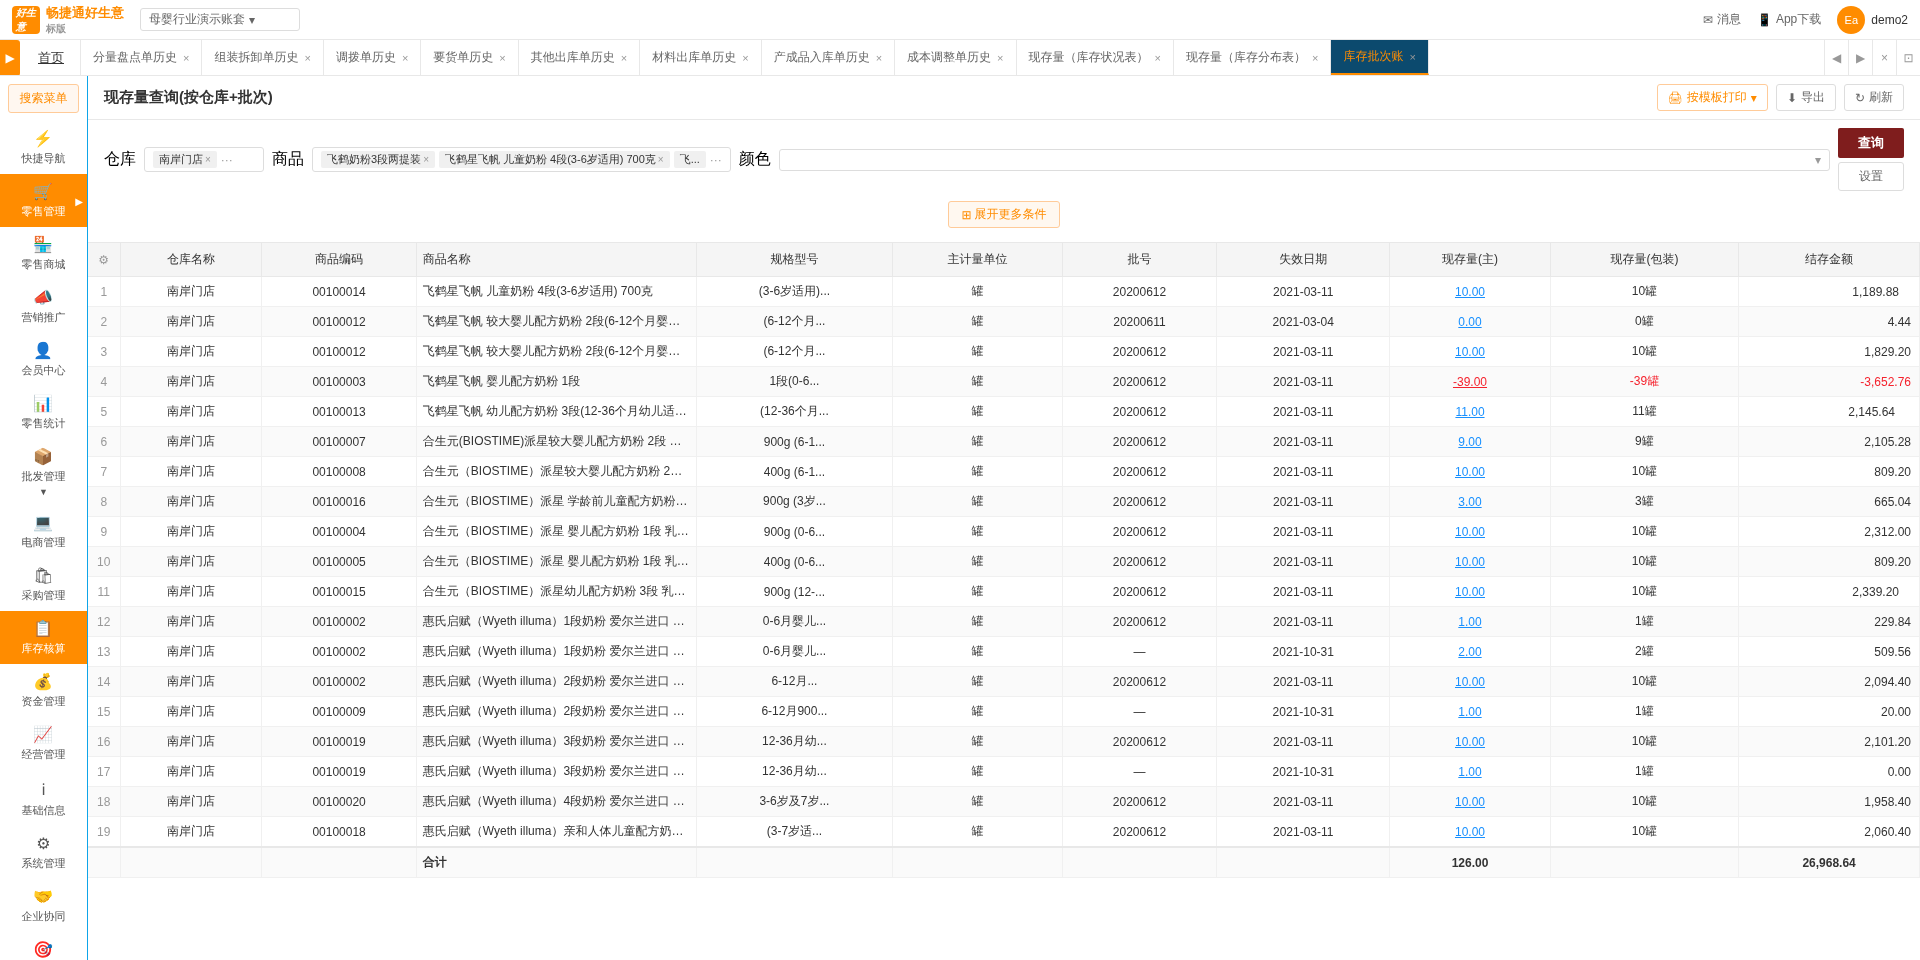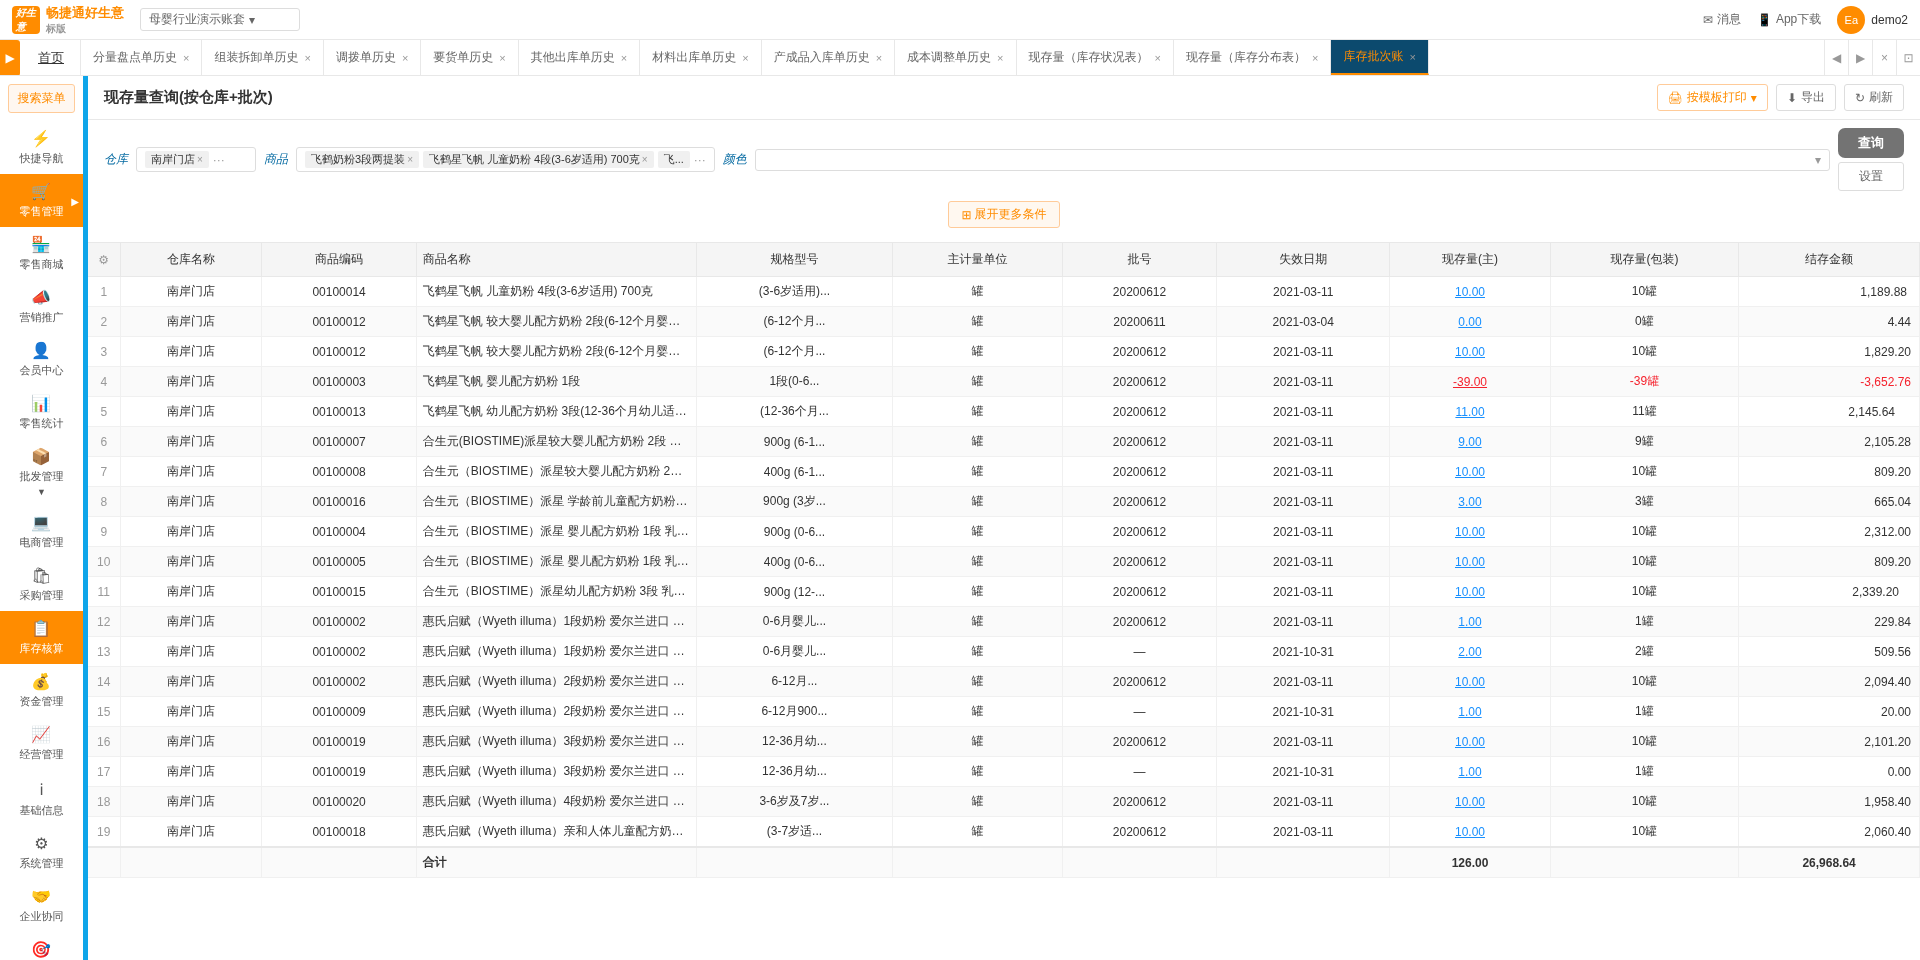--- a/index.html
+++ b/index.html
@@ -27,7 +27,7 @@
     .layout { display: flex; height: calc(960px - 76px); }
 
     
-    .sidebar { width: 88px; background: #fff; border-right: 5px solid #0ea5e9; display: flex; flex-direction: column; }
+    .sidebar { width: 88px; background: #fff; border-right: 1px solid #0ea5e9; display: flex; flex-direction: column; }
     .sidebar-search { padding: 8px; }
     .sidebar-search-btn { width: 100%; background: #fff7f0; border: 1px solid #ffcb99; border-radius: 3px; color: #ff8c00; padding: 5px 0; text-align: center; cursor: pointer; font-size: 12px; }
     .sidebar-item { padding: 8px 4px; display: flex; flex-direction: column; align-items: center; gap: 3px; cursor: pointer; color: #555; font-size: 11px; }

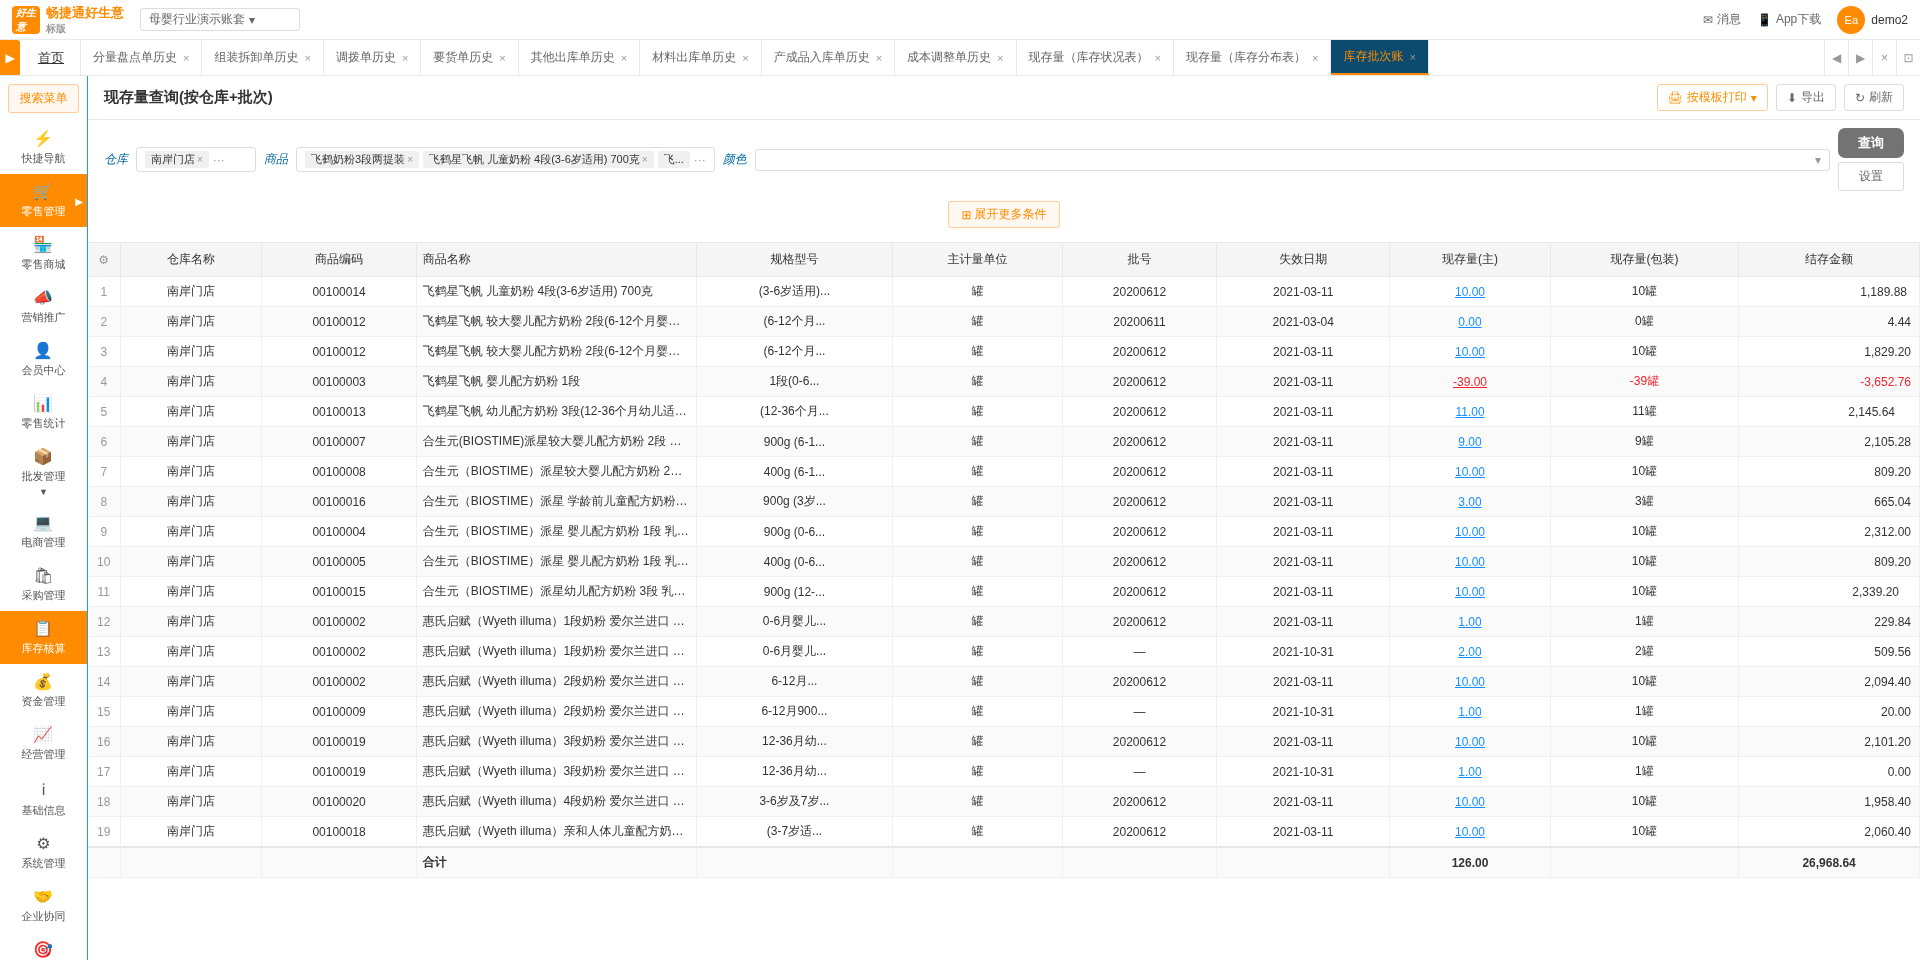--- a/index.html
+++ b/index.html
@@ -52,7 +52,7 @@
     .filter-tag .tx { color: #333; }
     .filter-tag .xbtn { color: #999; cursor: pointer; font-size: 10px; }
     .filter-dots { color: #999; cursor: pointer; }
-    .search-btn { background: #737373; color: #fff; border: none; border-radius: 7px; padding: 6px 20px; cursor: pointer; font-size: 13px; font-weight: bold; }
+    .search-btn { background: #7f1d1d; color: #fff; border: none; border-radius: 2px; padding: 6px 20px; cursor: pointer; font-size: 13px; font-weight: bold; }
     .setting-btn { background: #fff; color: #666; border: 1px solid #ddd; border-radius: 3px; padding: 5px 16px; cursor: pointer; font-size: 12px; }
     .filter-actions { display: flex; flex-direction: column; gap: 4px; margin-left: auto; }
 

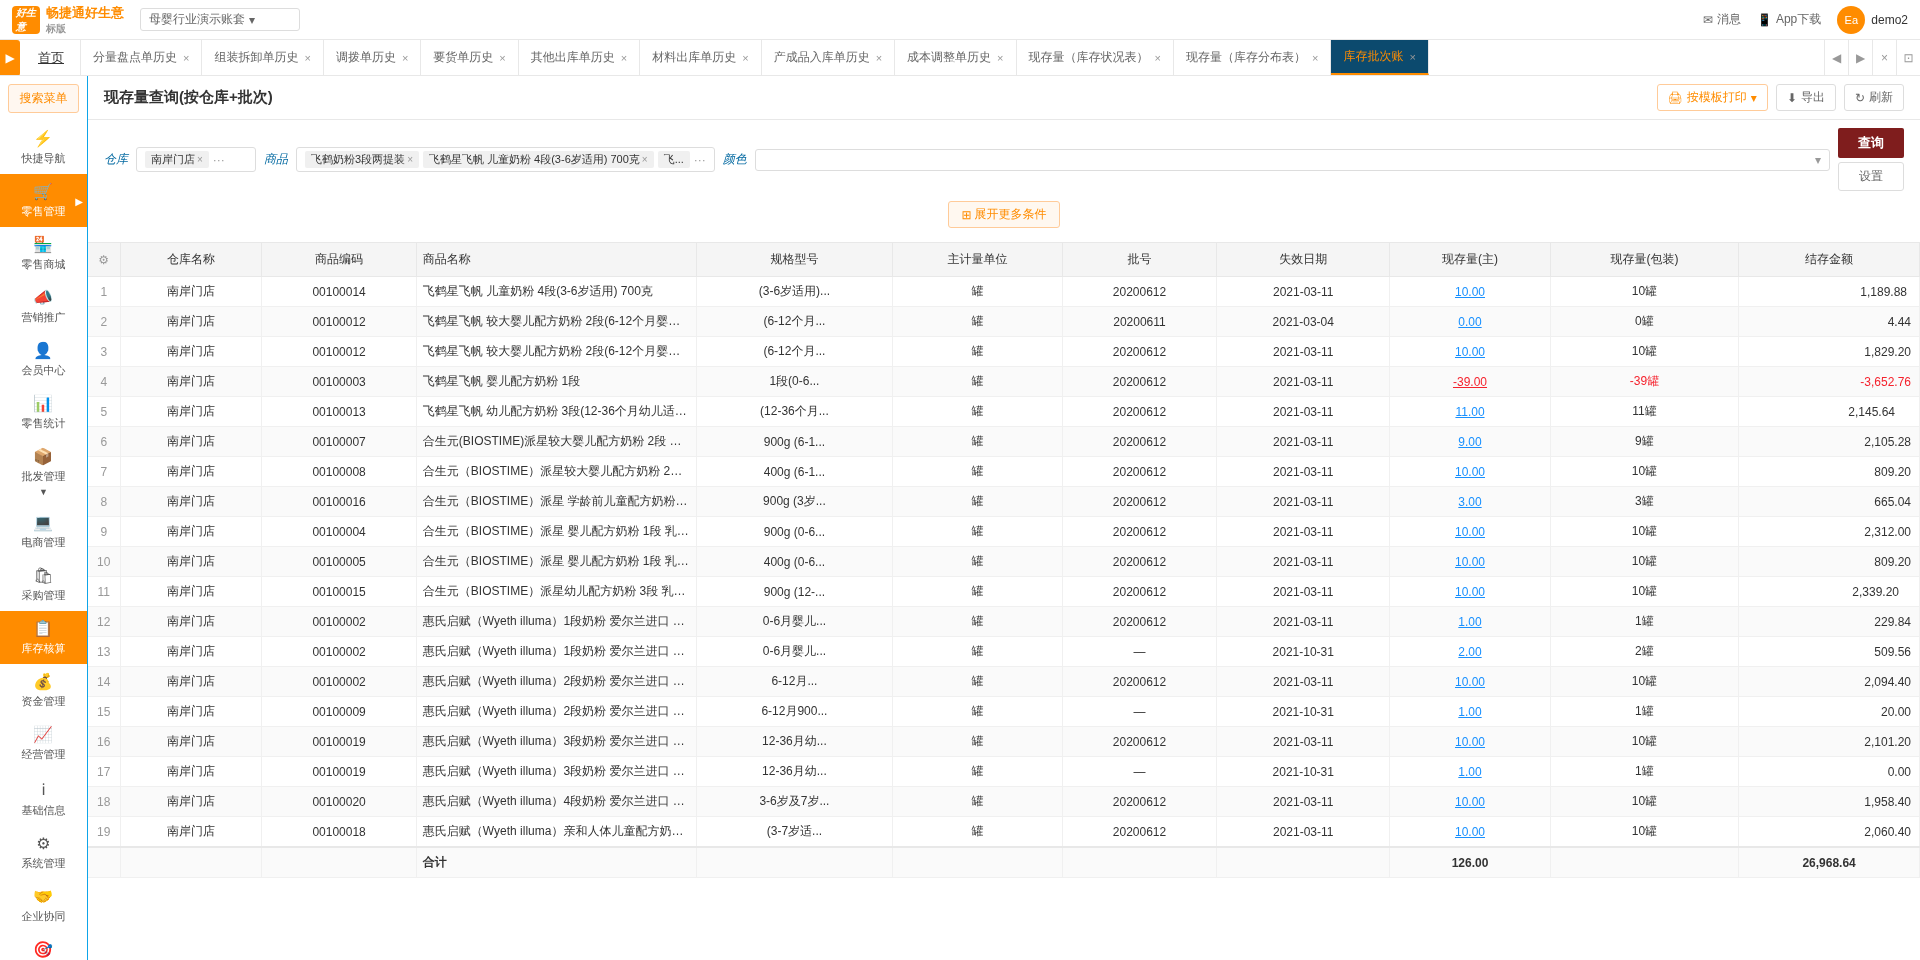--- a/index.html
+++ b/index.html
@@ -46,7 +46,7 @@
     
     .filter-area { background: #fff; padding: 8px 16px; border-bottom: 1px solid #e8e8e8; }
     .filter-row { display: flex; align-items: center; gap: 8px; flex-wrap: wrap; }
-    .filter-label { color: #0369a1; font-size: 12px; white-space: nowrap; font-style: italic; }
+    .filter-label { color: #000000; font-size: 16px; white-space: nowrap; }
     .filter-tag-group { display: flex; align-items: center; gap: 4px; border: 1px solid #ddd; border-radius: 3px; padding: 3px 8px; min-width: 120px; }
     .filter-tag { background: #f0f0f0; border-radius: 2px; padding: 1px 6px; font-size: 11px; display: flex; align-items: center; gap: 2px; }
     .filter-tag .tx { color: #333; }

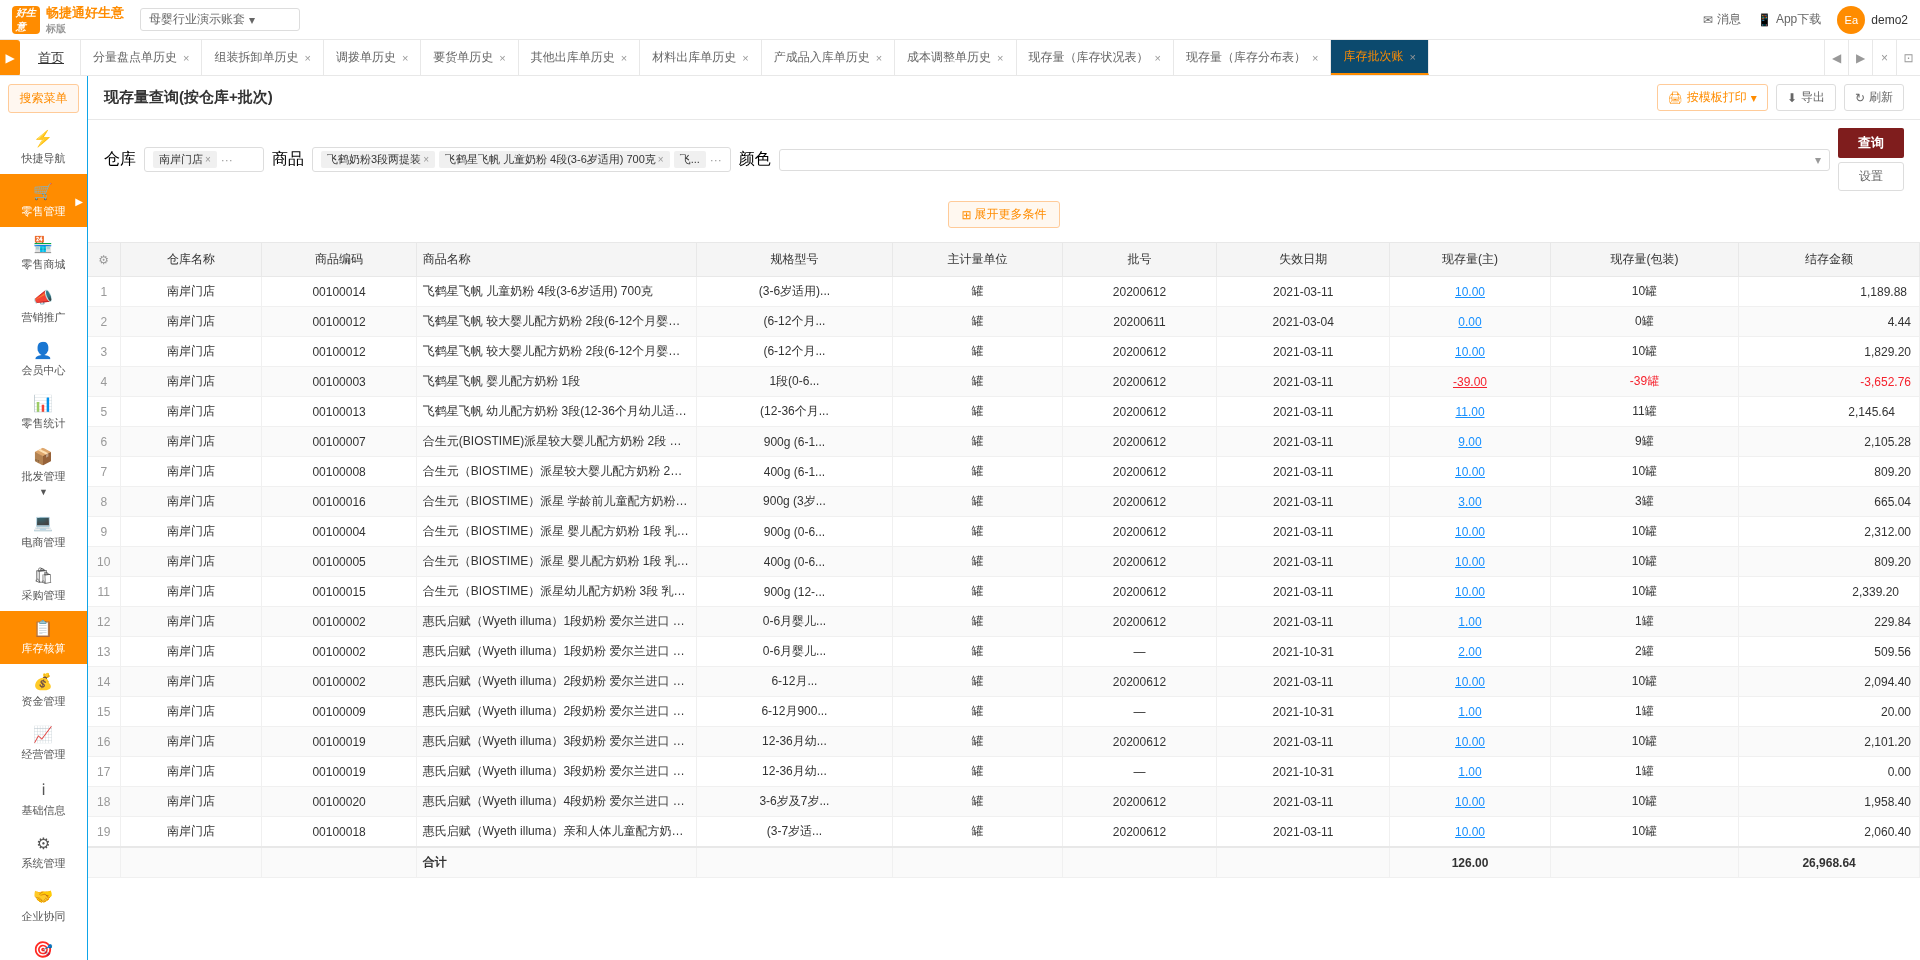--- a/index.html
+++ b/index.html
@@ -332,7 +332,7 @@
     <td>2021-03-11</td>
     <td class="td-link">10.00</td>
     <td class="">10罐</td>
-    <td class="" style="text-align:right;padding-right:12px">1,189.88</td>
+    <td class="" style="text-align:right;padding-right:20px">1,189.88</td>
   </tr>
             <tr style="background: rgb(250, 250, 250);">
     <td class="row-num">2</td>

